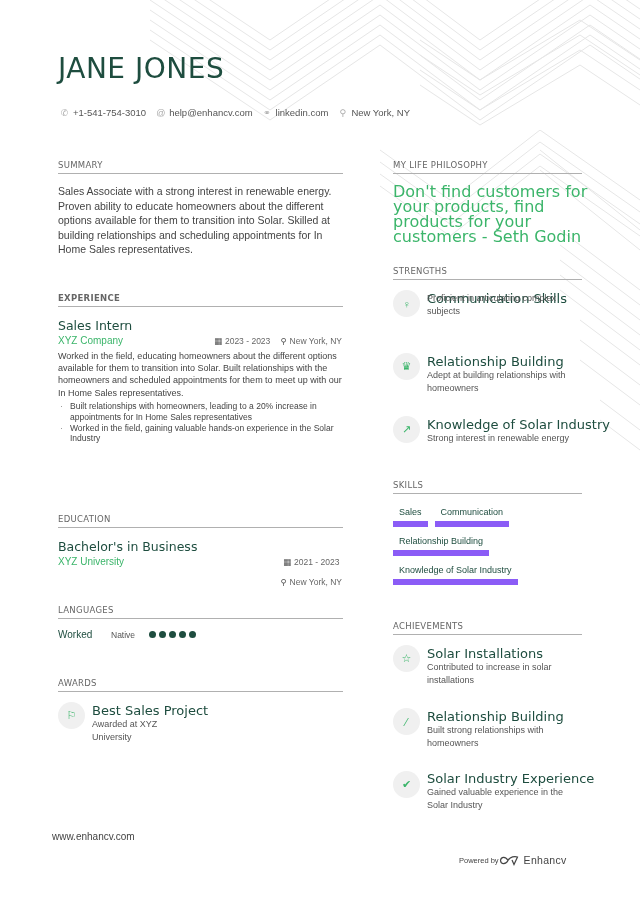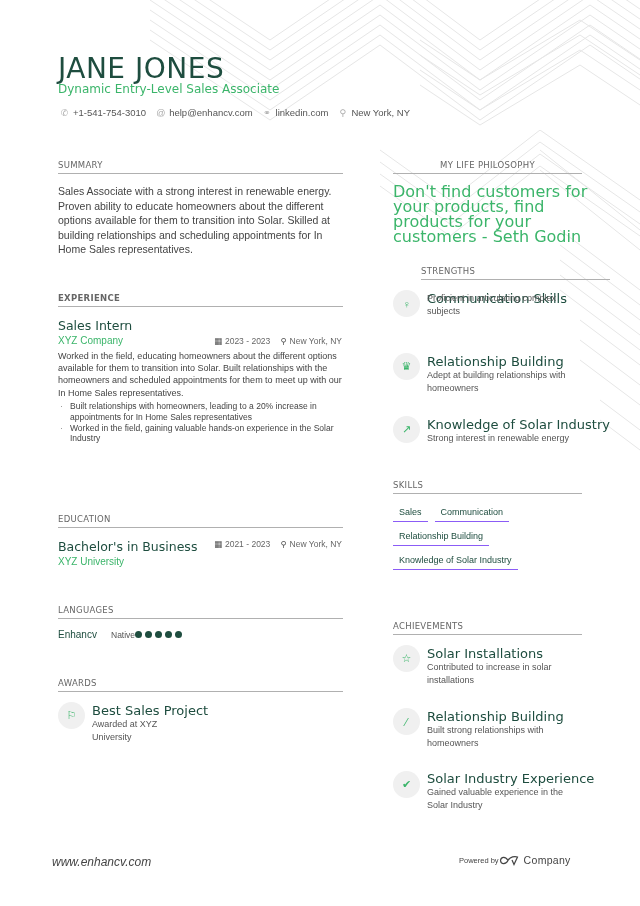--- a/index.html
+++ b/index.html
@@ -107,7 +107,6 @@
 <div class="page">
 
   <div class="name">JANE JONES</div>
-  <div class="title">Dynamic Entry-Level Sales Associate</div>
   <div class="contacts">
     <div class="contact">
       <span class="ic">✆</span>

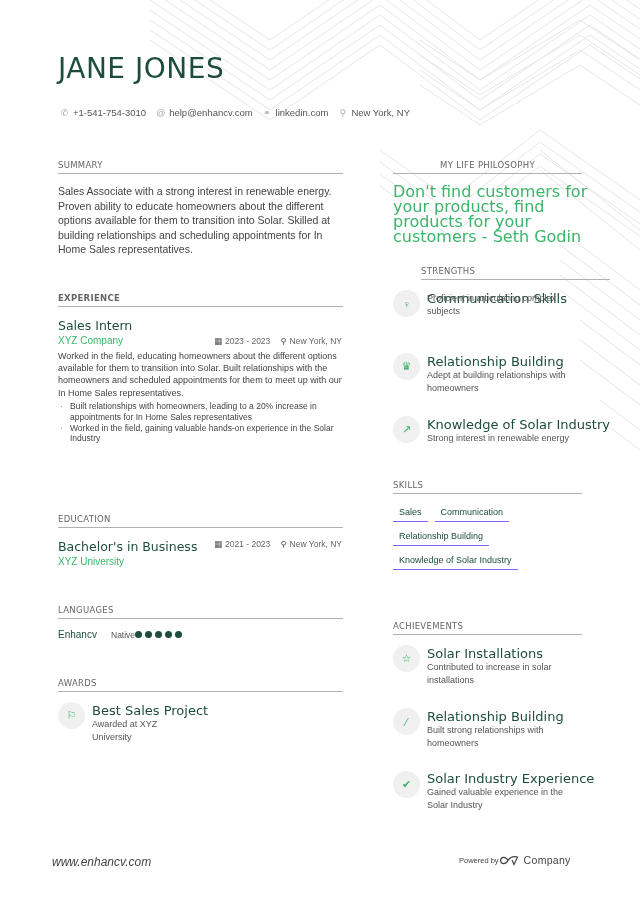--- a/index.html
+++ b/index.html
@@ -171,7 +171,7 @@
   </div>
 
   <div class="right-col">
-    <div class="sec-h" style="top:160px;text-align:center;">MY LIFE PHILOSOPHY</div>
+    <div class="sec-h" style="top:160px;">MY LIFE PHILOSOPHY</div>
     <div class="quote">Don't find customers for your products, find products for your customers - Seth Godin</div>
 
     <div class="sec-h" style="top:266px;margin-left:28px;">STRENGTHS</div>

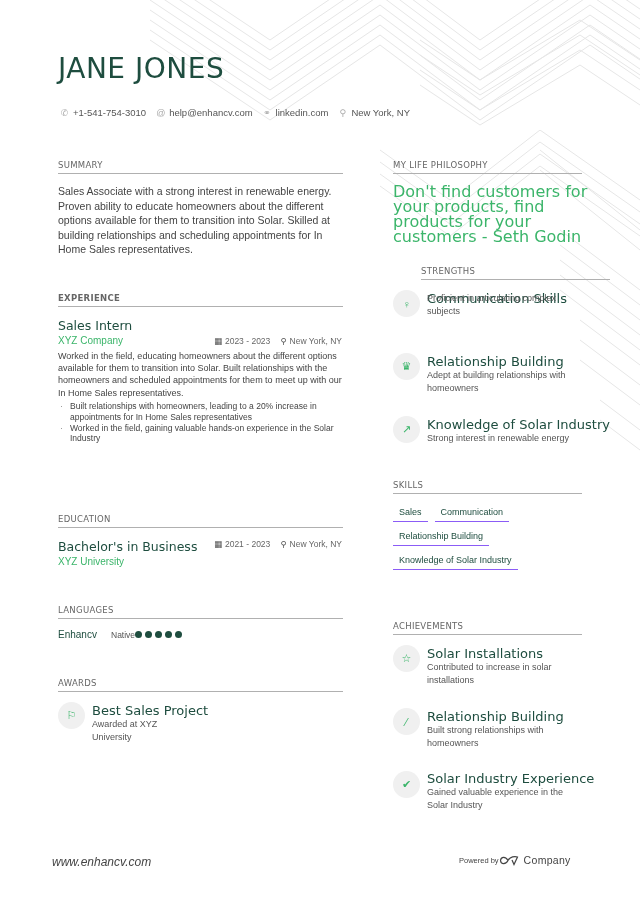--- a/index.html
+++ b/index.html
@@ -174,7 +174,7 @@
     <div class="sec-h" style="top:160px;">MY LIFE PHILOSOPHY</div>
     <div class="quote">Don't find customers for your products, find products for your customers - Seth Godin</div>
 
-    <div class="sec-h" style="top:266px;margin-left:28px;">STRENGTHS</div>
+    <div class="sec-h" style="top:266px;">STRENGTHS</div>
 
     <div class="icon-circle" style="left:393px; top:290px;">♀</div>
     <div class="item-title" style="left:427px; top:291px;">Communication Skills</div>

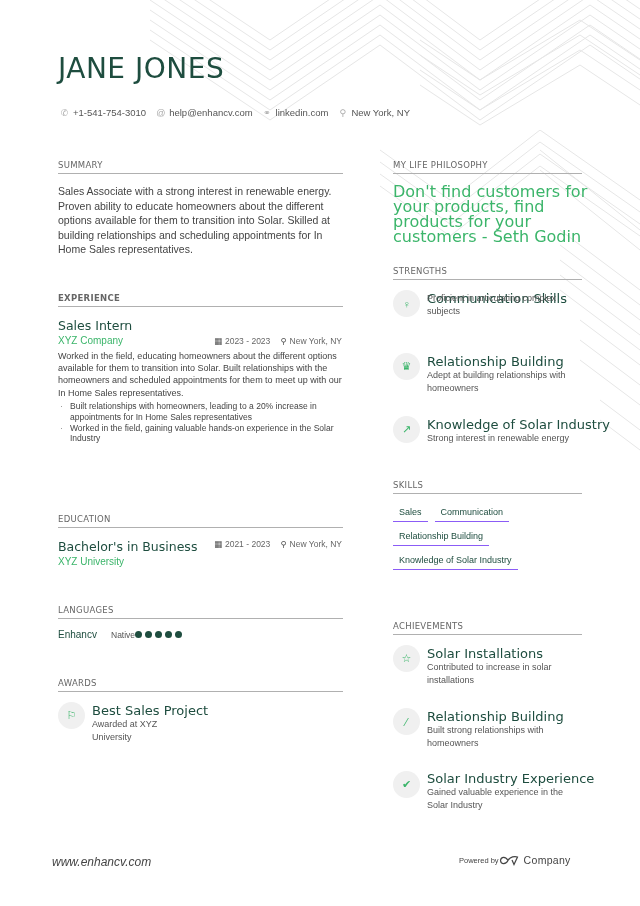--- a/index.html
+++ b/index.html
@@ -51,7 +51,7 @@
 
   .skills { position: absolute; left: 393px; top: 507px; width: 200px; }
   .skill-row { display: flex; gap: 7px; margin-bottom: 9px; }
-  .skill { font-size: 9px; color: #1e4d3f; padding: 0 6px 4px 6px; border-bottom: 1px solid #8b5cf6; }
+  .skill { font-size: 9px; color: #1e4d3f; padding: 0 6px 4px 6px; border-bottom: 6px solid #8b5cf6; }
 
   .footer-url { position: absolute; left: 52px; top: 855px; font-size: 12px; color: #444; font-style: italic; }
   .powered { position: absolute; left: 459px; top: 854px; font-size: 7.5px; color: #444; display: flex; align-items: center; }

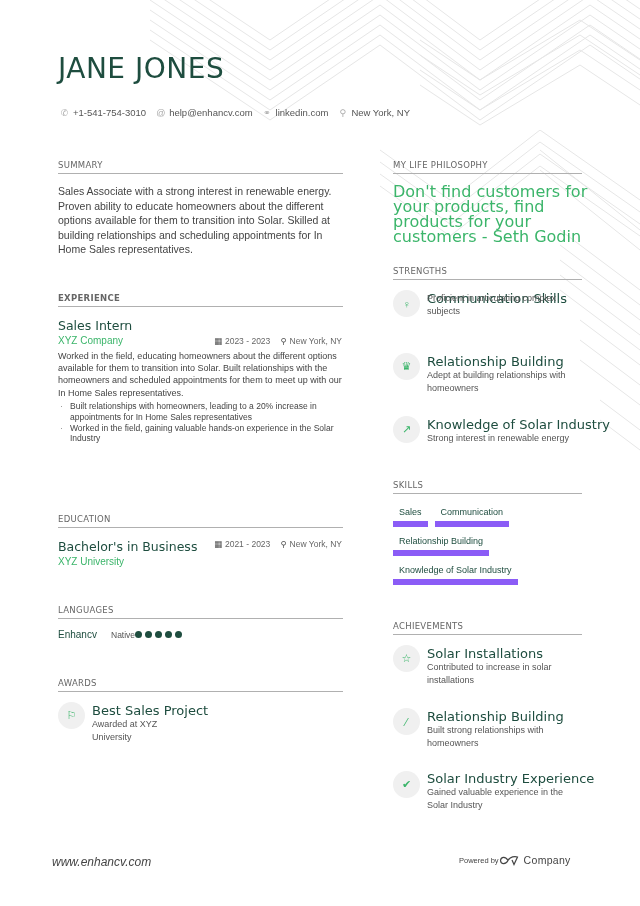--- a/index.html
+++ b/index.html
@@ -146,7 +146,7 @@
     <div class="sec-h" style="top:514px;">EDUCATION</div>
     <div class="degree">Bachelor's in Business</div>
     <div class="school">XYZ University</div>
-    <div class="meta" style="top:539px;">
+    <div class="meta" style="top:557px;flex-direction:column;">
       <span><span class="i">▦</span><span>2021 - 2023</span></span>
       <span><span class="i">⚲</span><span>New York, NY</span></span>
     </div>

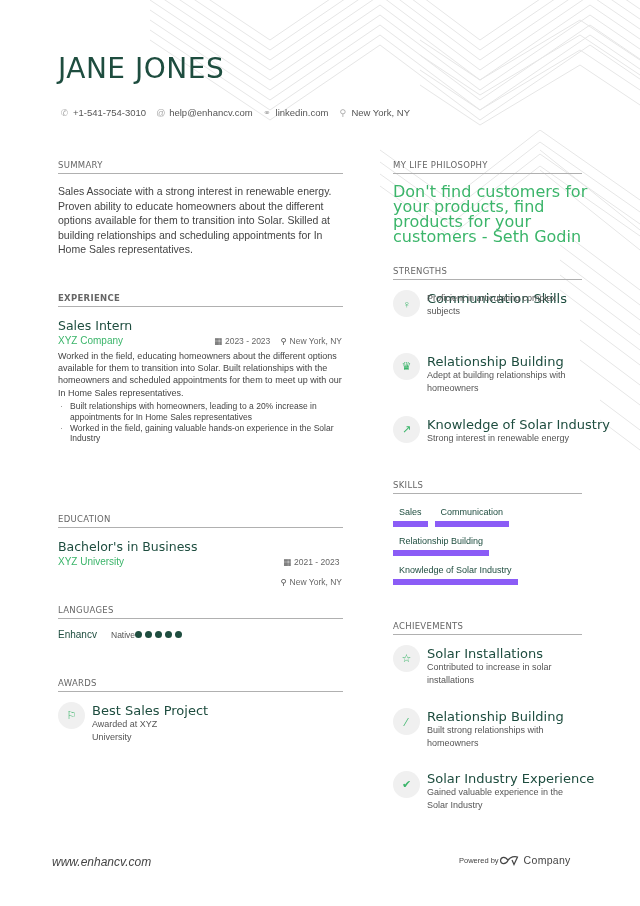--- a/index.html
+++ b/index.html
@@ -153,7 +153,7 @@
 
     <div class="sec-h" style="top:605px;">LANGUAGES</div>
     <div class="lang-row">
-      <span class="lang-name">Enhancv</span>
+      <span class="lang-name">Worked</span>
       <span class="lang-level">Native</span>
       <span class="dots">
         <span class="dot"></span>

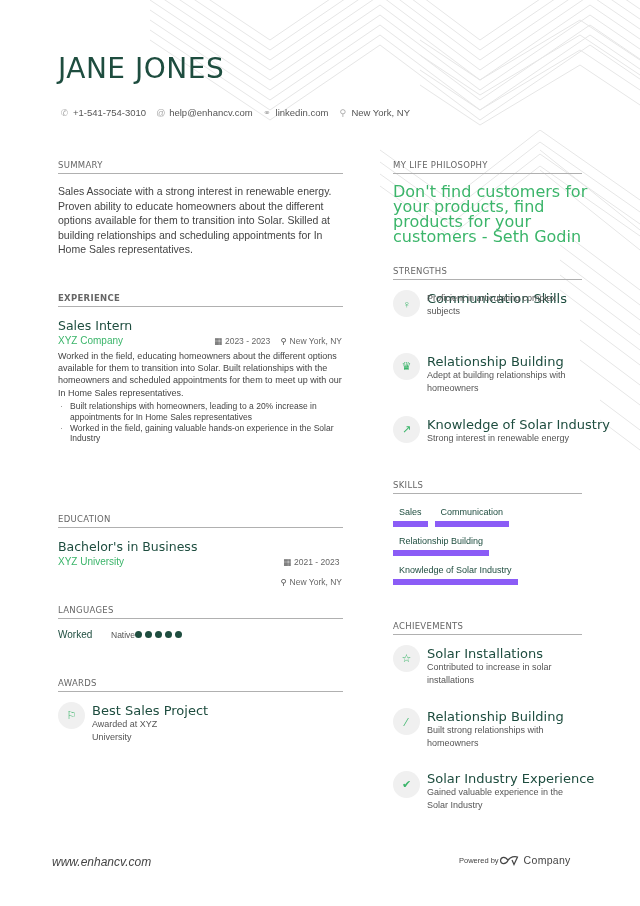--- a/index.html
+++ b/index.html
@@ -38,7 +38,7 @@
 
   .lang-row { position: absolute; left: 58px; top: 629px; display: flex; align-items: center; font-size: 10px; }
   .lang-name { color: #1e4d3f; width: 53px; }
-  .lang-level { color: #555; font-size: 8.5px; width: 24px; }
+  .lang-level { color: #555; font-size: 8.5px; width: 38px; }
   .dots { display: flex; gap: 3px; }
   .dot { width: 7px; height: 7px; border-radius: 50%; background: #1e4d3f; }
 

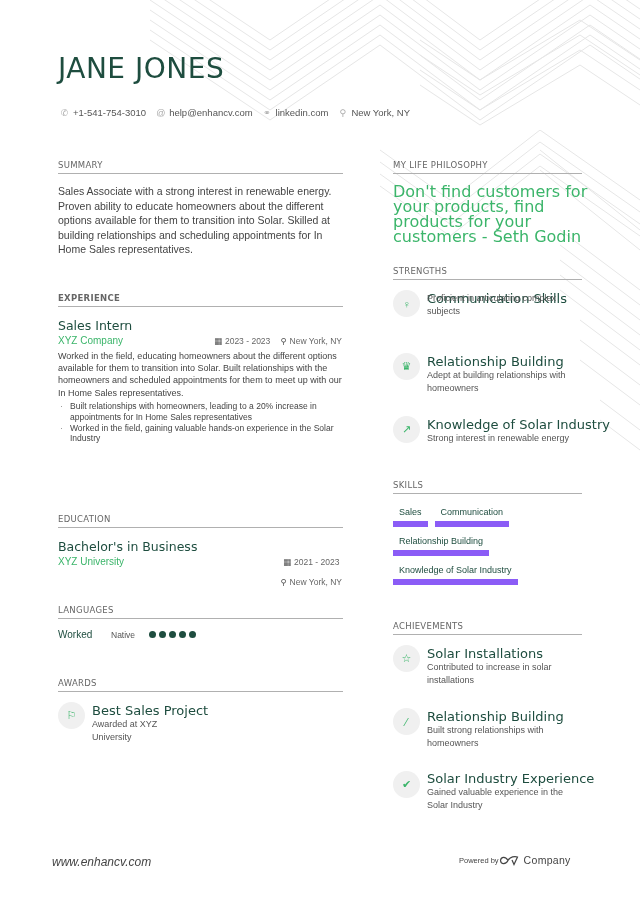--- a/index.html
+++ b/index.html
@@ -53,7 +53,7 @@
   .skill-row { display: flex; gap: 7px; margin-bottom: 9px; }
   .skill { font-size: 9px; color: #1e4d3f; padding: 0 6px 4px 6px; border-bottom: 6px solid #8b5cf6; }
 
-  .footer-url { position: absolute; left: 52px; top: 855px; font-size: 12px; color: #444; font-style: italic; }
+  .footer-url { position: absolute; left: 52px; top: 831px; font-size: 10px; color: #444; }
   .powered { position: absolute; left: 459px; top: 854px; font-size: 7.5px; color: #444; display: flex; align-items: center; }
   .brand { display: flex; align-items: center; gap: 5px; font-size: 10.5px; color: #444; letter-spacing: 0.3px; }
 </style>

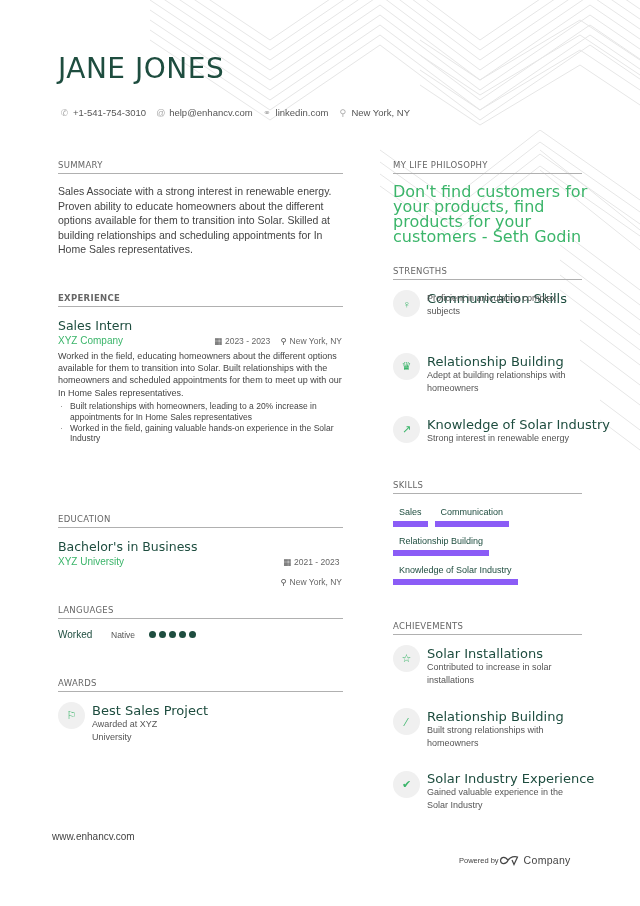--- a/index.html
+++ b/index.html
@@ -224,7 +224,7 @@
       <svg width="20" height="11" viewBox="0 0 20 11">
         <path d="M9 5.5 C7 1.5 2 1 1.5 5.5 C2 10 7 9.5 9 5.5 C11 1.5 16 1 18.5 2 L15 9.5 L13 5" fill="none" stroke="#444" stroke-width="1.2"></path>
       </svg>
-      <span>Company</span>
+      <span>Enhancv</span>
     </span>
   </div>
 </div>

